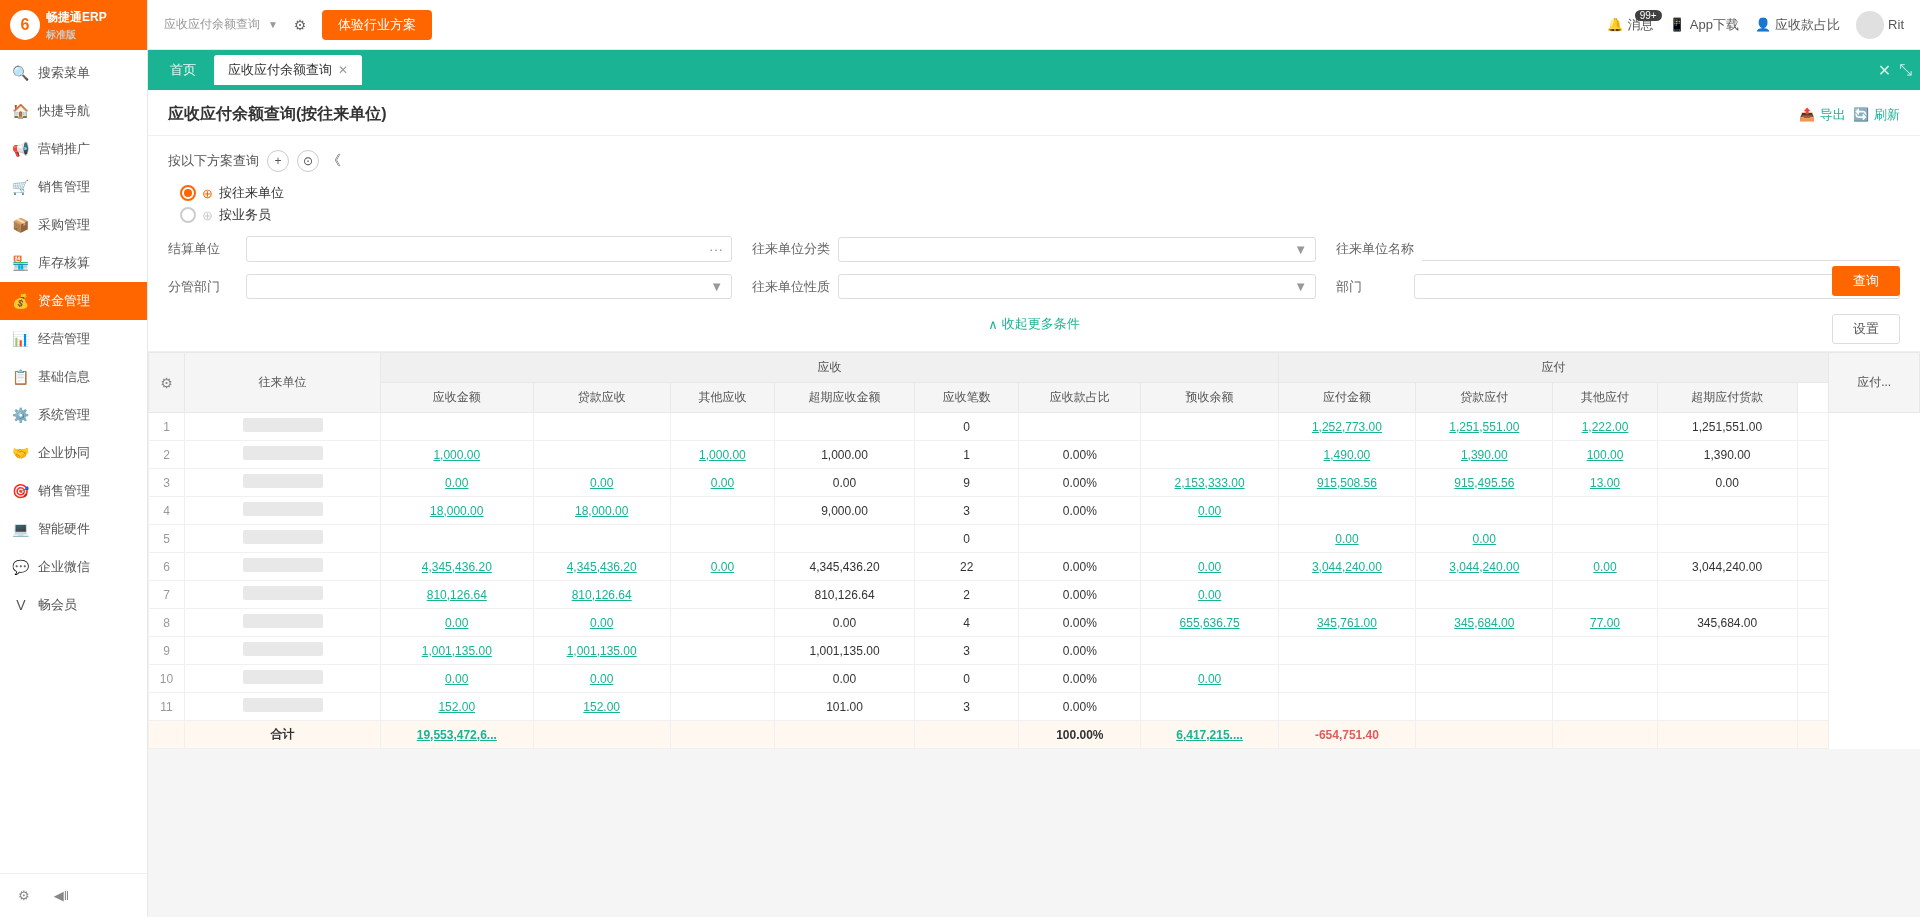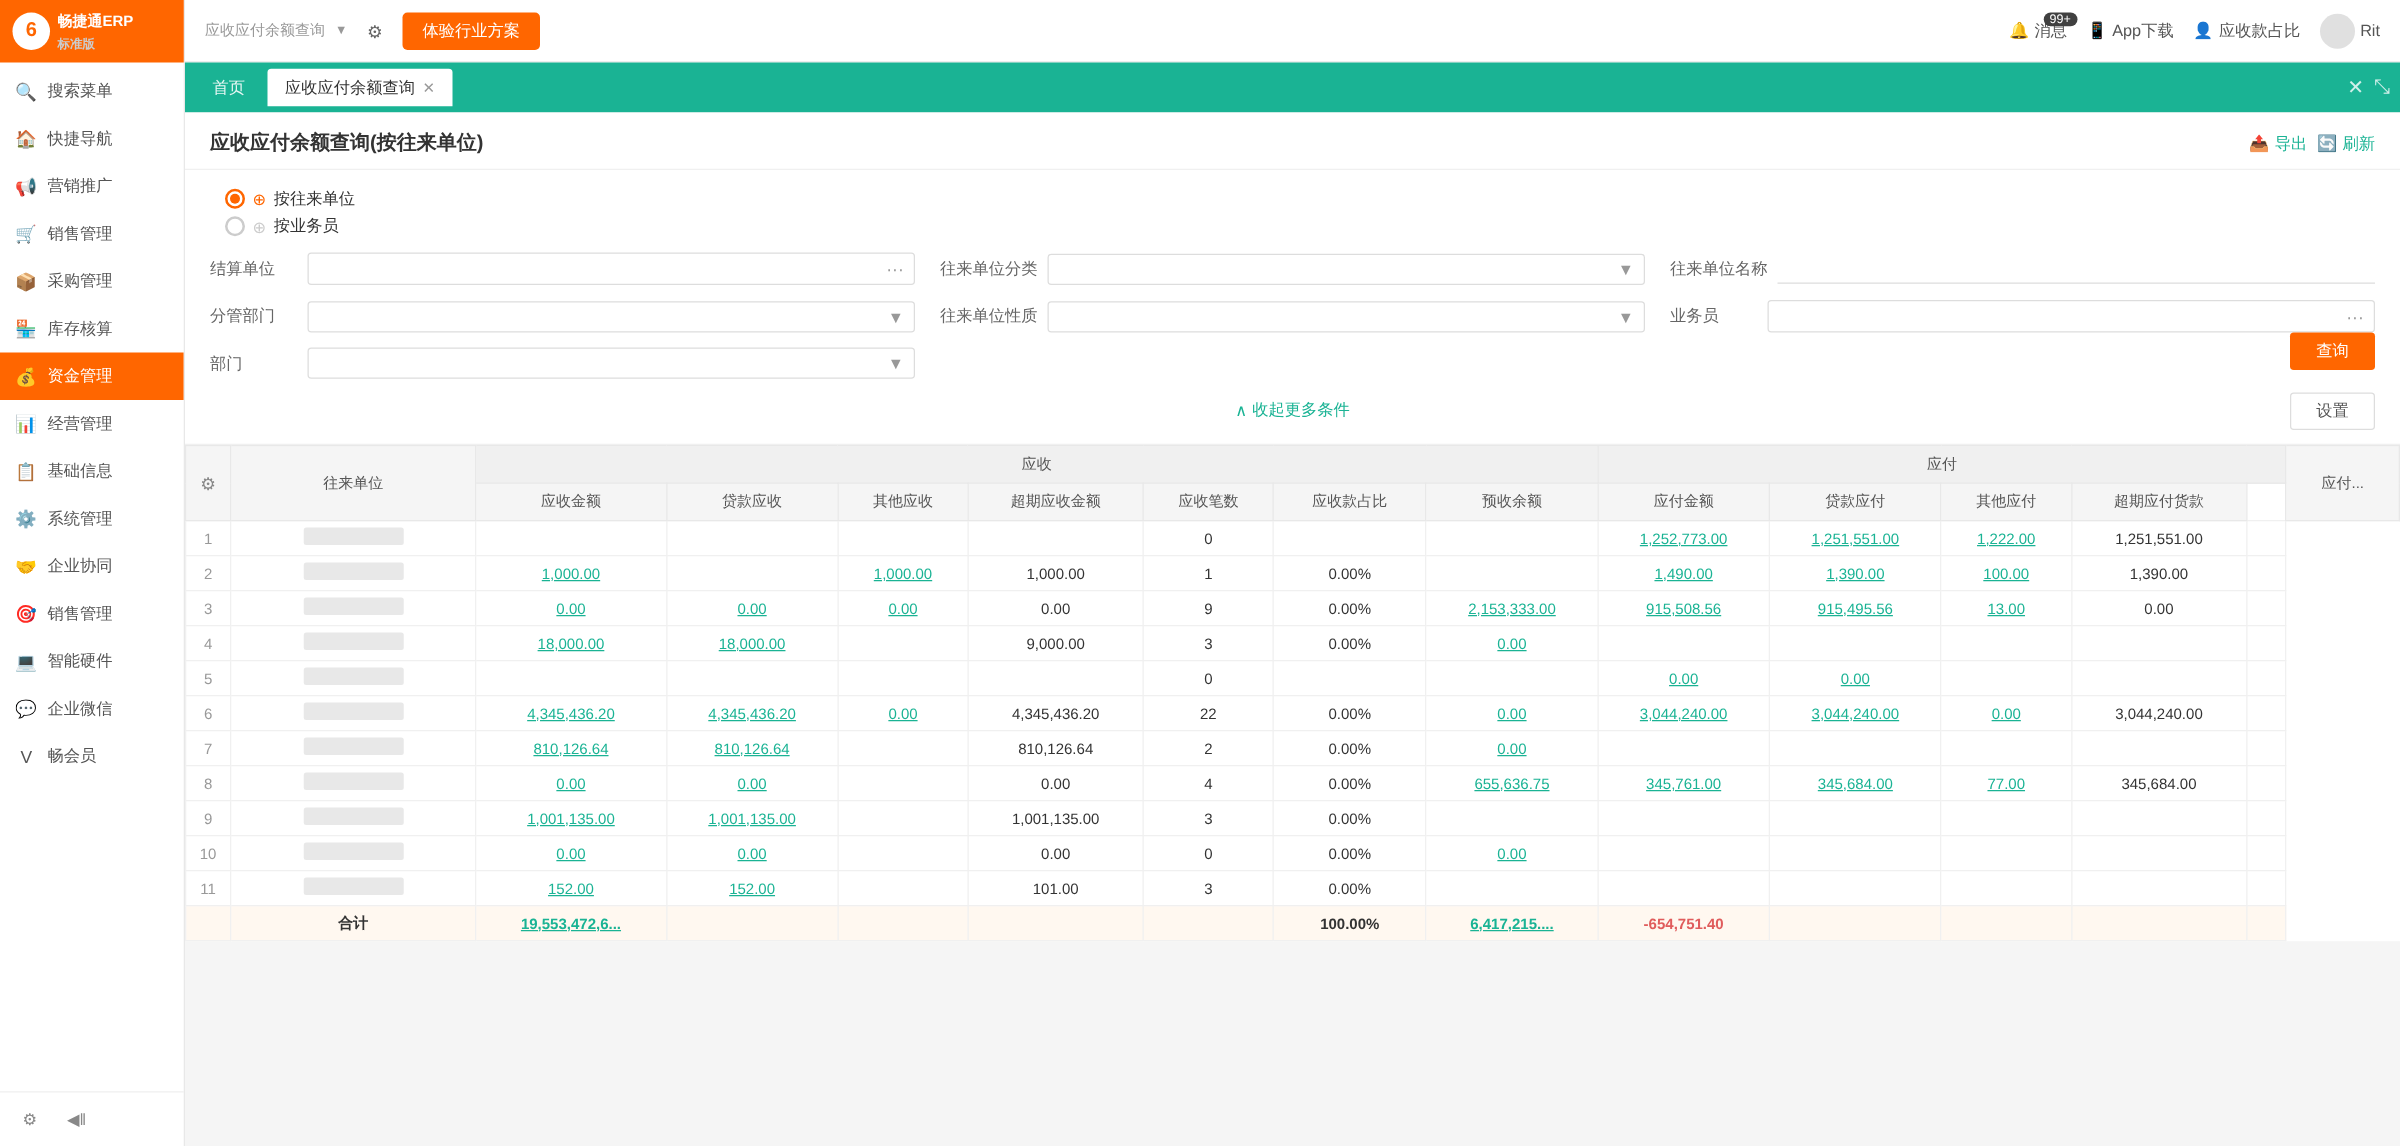--- a/index.html
+++ b/index.html
@@ -247,6 +247,12 @@
 
       <div class="search-area-wrapper">
         <div class="search-panel">
+          <div class="search-panel-header">
+            <span class="search-label">按以下方案查询</span>
+            <div class="add-btn">+</div>
+            <div class="scheme-btn">⊙</div>
+            <div class="collapse-btn">《</div>
+          </div>
           <div class="search-options">
             <div class="search-option">
               <div class="radio-circle">

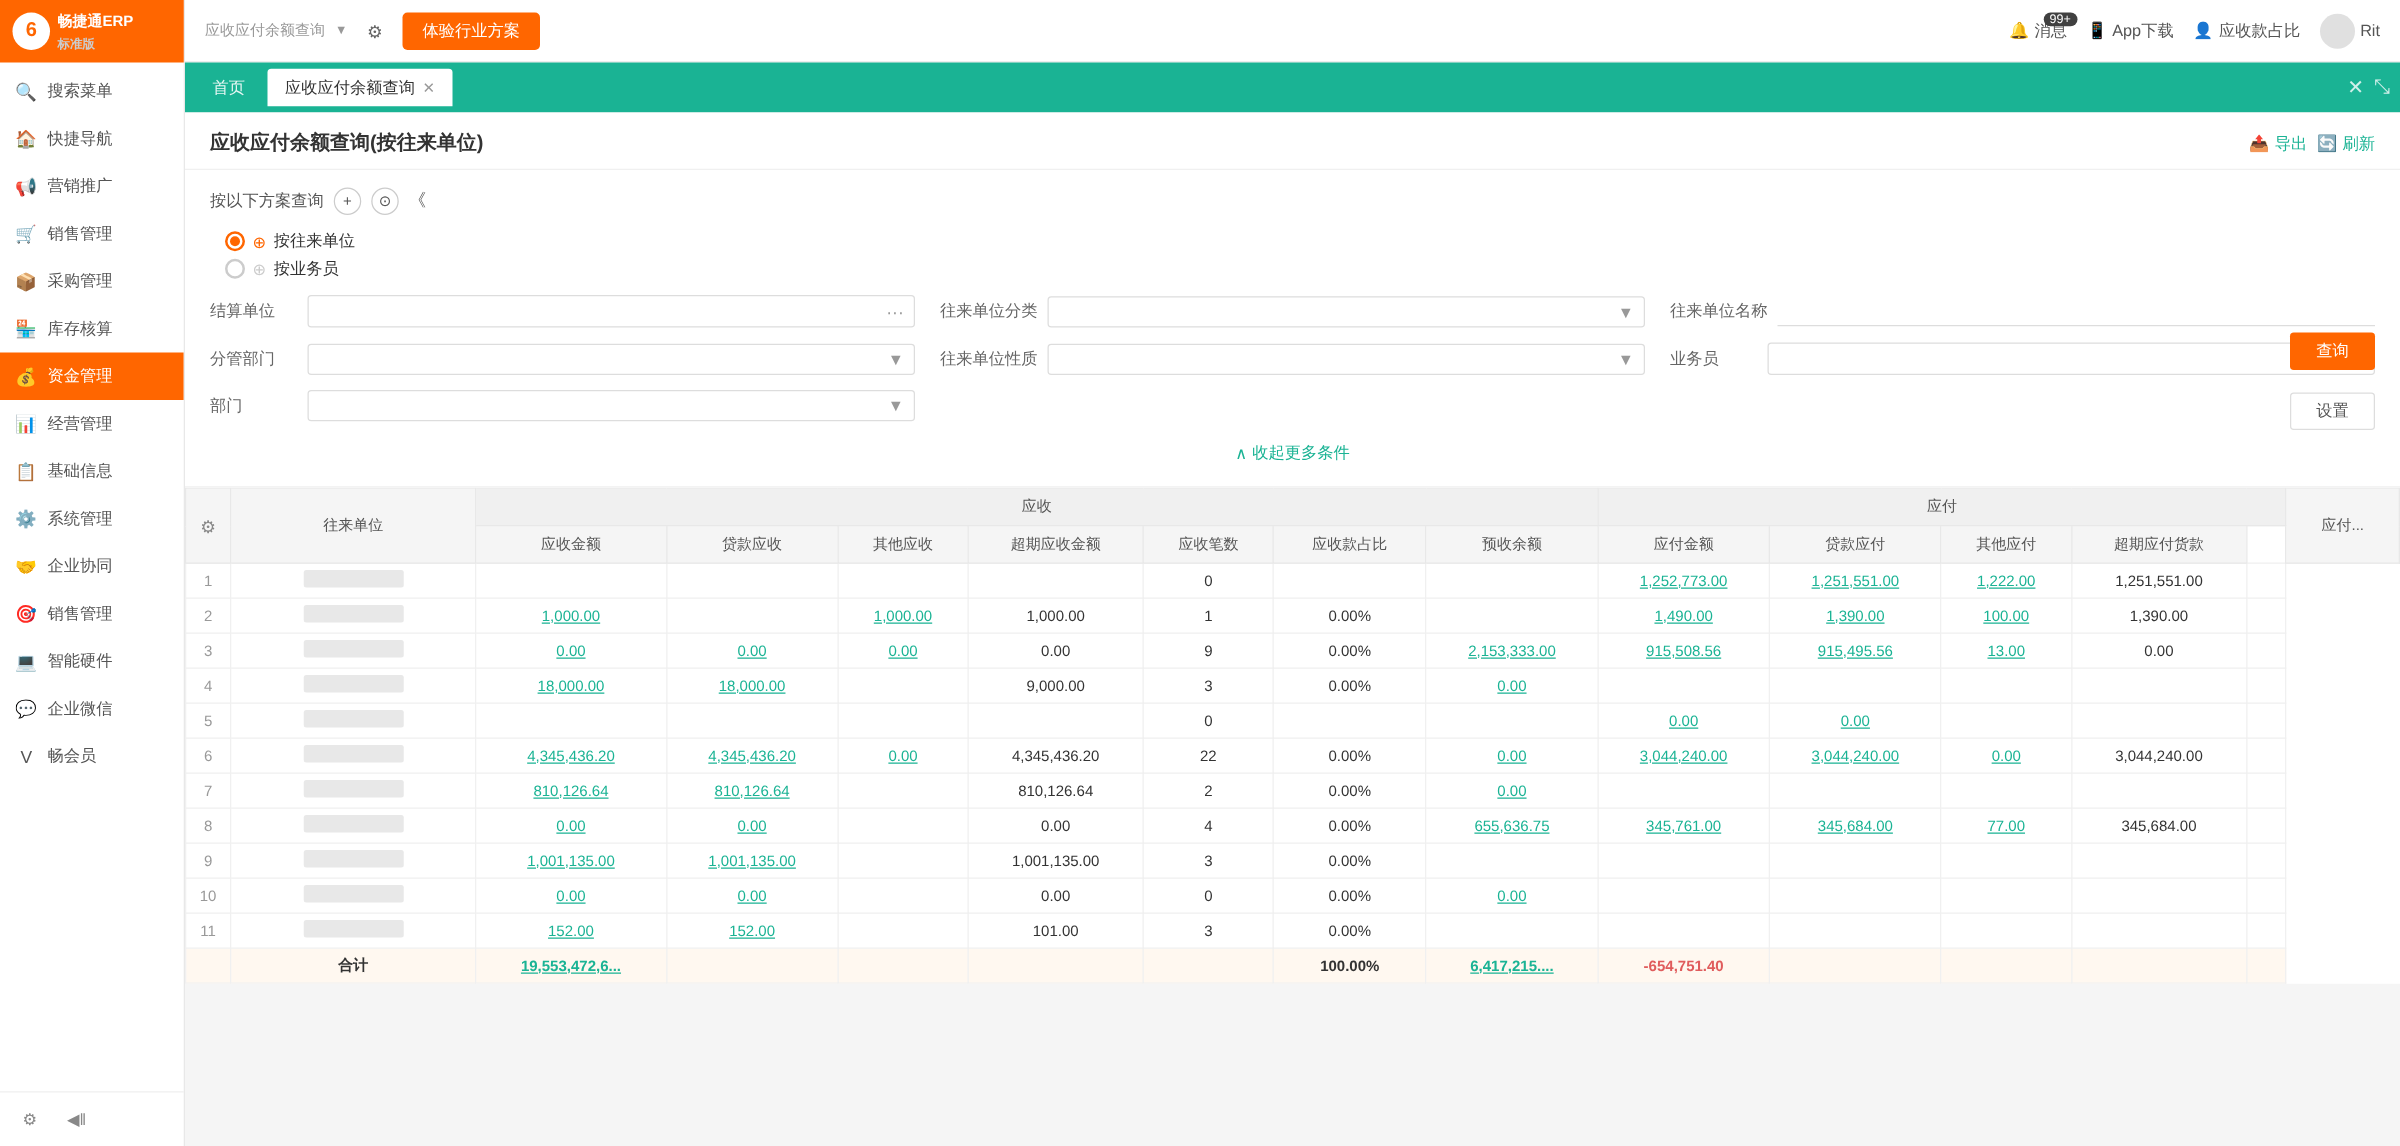--- a/index.html
+++ b/index.html
@@ -299,13 +299,6 @@
               <div class="field-input-with-arrow" style="flex:1;">
                 <span></span>
                 <span style="color:#999;">▼</span>
-              </div>
-            </div>
-            <div class="search-field">
-              <span class="field-label">业务员</span>
-              <div class="field-input-with-arrow" style="flex:1;">
-                <span></span>
-                <span class="field-dots">···</span>
               </div>
             </div>
             <div class="search-field">

